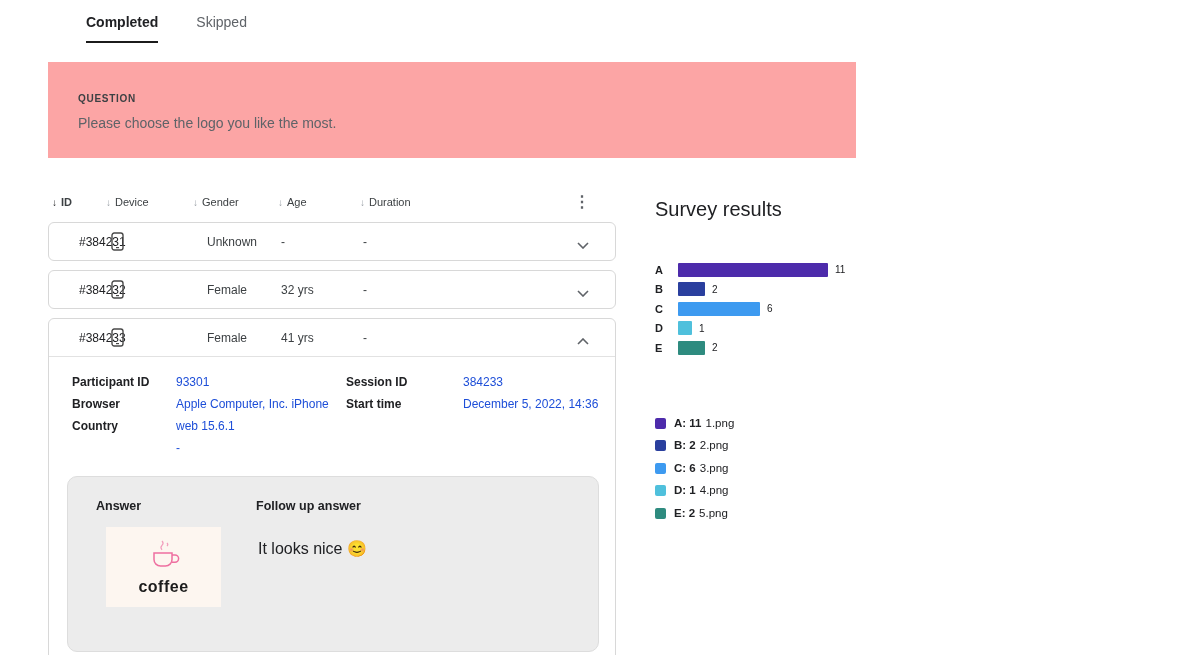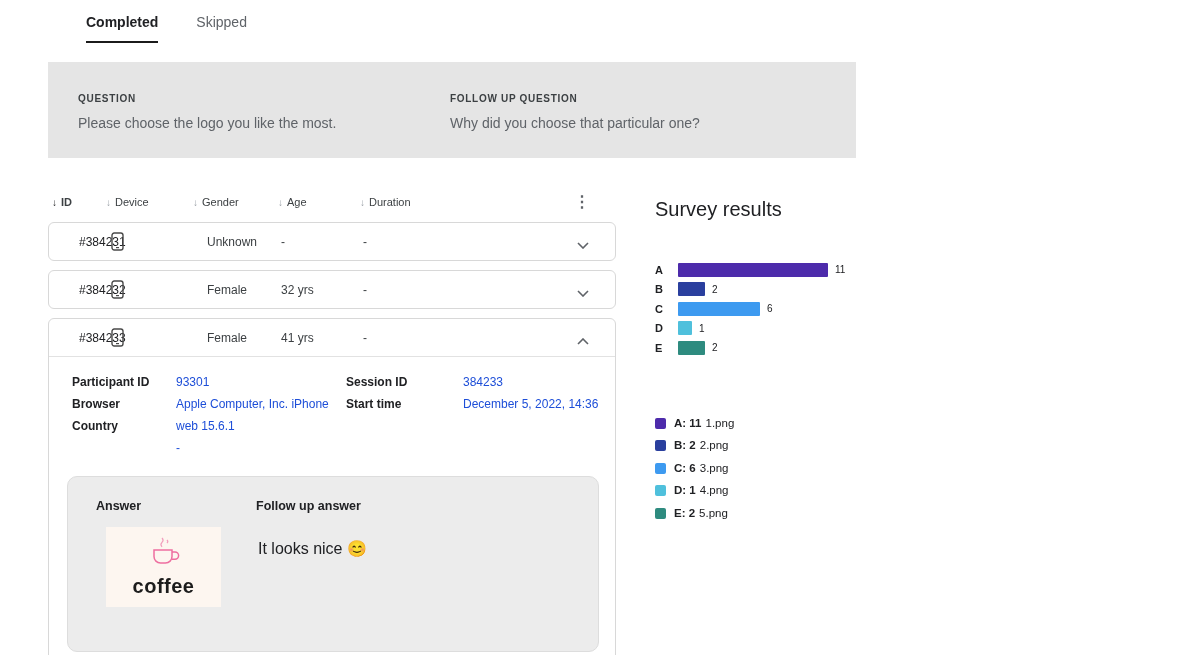--- a/index.html
+++ b/index.html
@@ -13,7 +13,7 @@
   .tab.inactive { font-weight:400; color:#5f6368; }
 
   
-  .question-box { position:absolute; left:48px; top:62px; width:808px; height:96px; background:#e5e5e5; }
+  .question-box { position:absolute; left:48px; top:62px; width:808px; height:96px; background:#fca5a5; }
   .qcol { position:absolute; top:31px; }
   .qcol.left { left:30px; }
   .qcol.right { left:402px; }

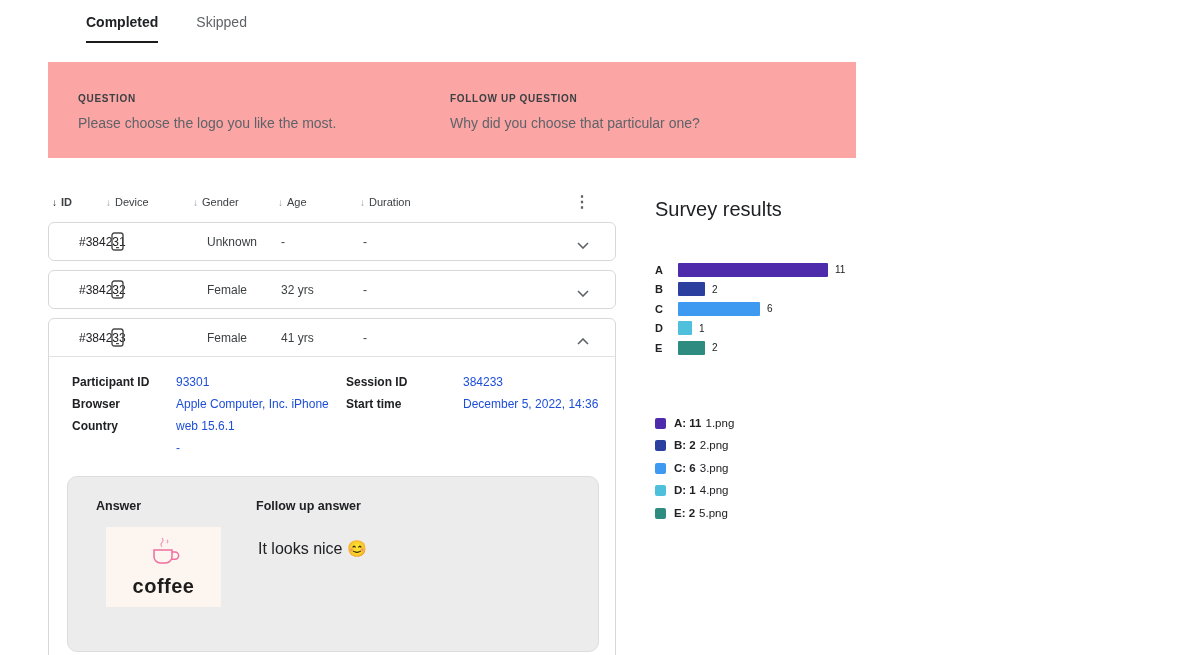--- a/index.html
+++ b/index.html
@@ -92,10 +92,6 @@
     <div class="qlabel">QUESTION</div>
     <div class="qtext">Please choose the logo you like the most.</div>
   </div>
-  <div class="qcol right">
-    <div class="qlabel">FOLLOW UP QUESTION</div>
-    <div class="qtext">Why did you choose that particular one?</div>
-  </div>
 </div>
 
 <div class="table-header">

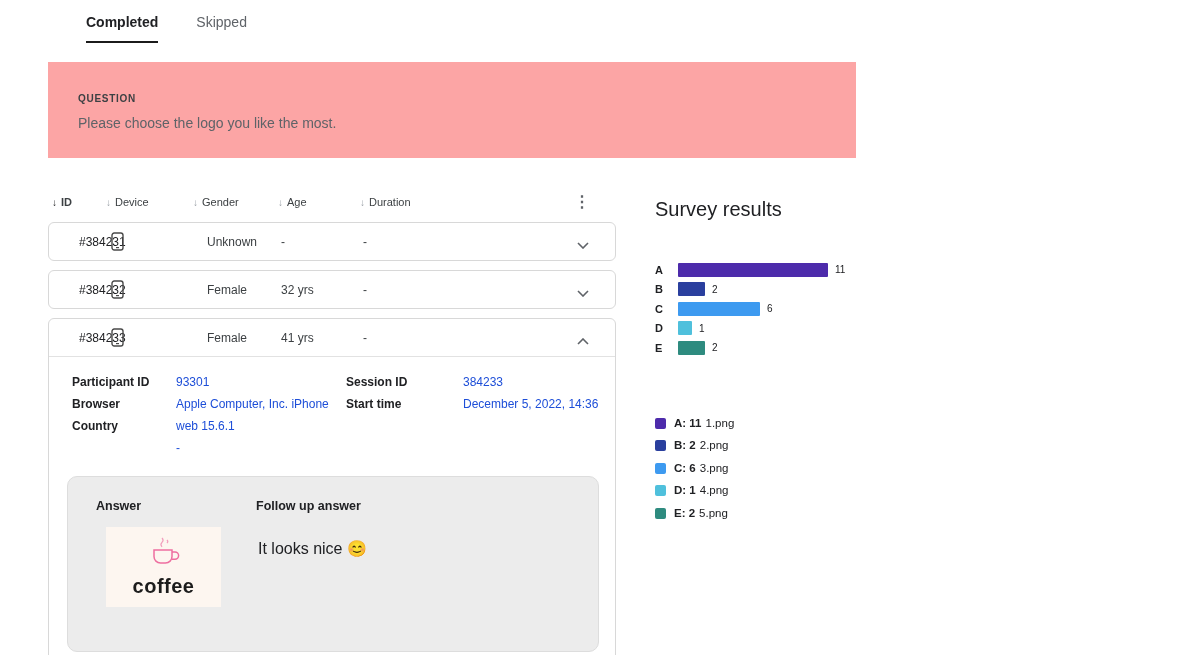--- a/index.html
+++ b/index.html
@@ -64,7 +64,7 @@
   .ans-label.f { left:188px; }
   .logo-thumb { position:absolute; left:38px; top:50px; width:115px; height:80px; background:#fdf6f0;
     display:flex; flex-direction:column; align-items:center; justify-content:center; cursor:pointer; }
-  .logo-word { font-size:20px; font-weight:700; color:#1c1c1c; letter-spacing:.5px; margin-top:1px; }
+  .logo-word { font-size:16px; font-weight:700; color:#1c1c1c; letter-spacing:.5px; margin-top:1px; }
   .fup-text { position:absolute; left:190px; top:62px; font-size:16px; color:#202124; }
 
   

